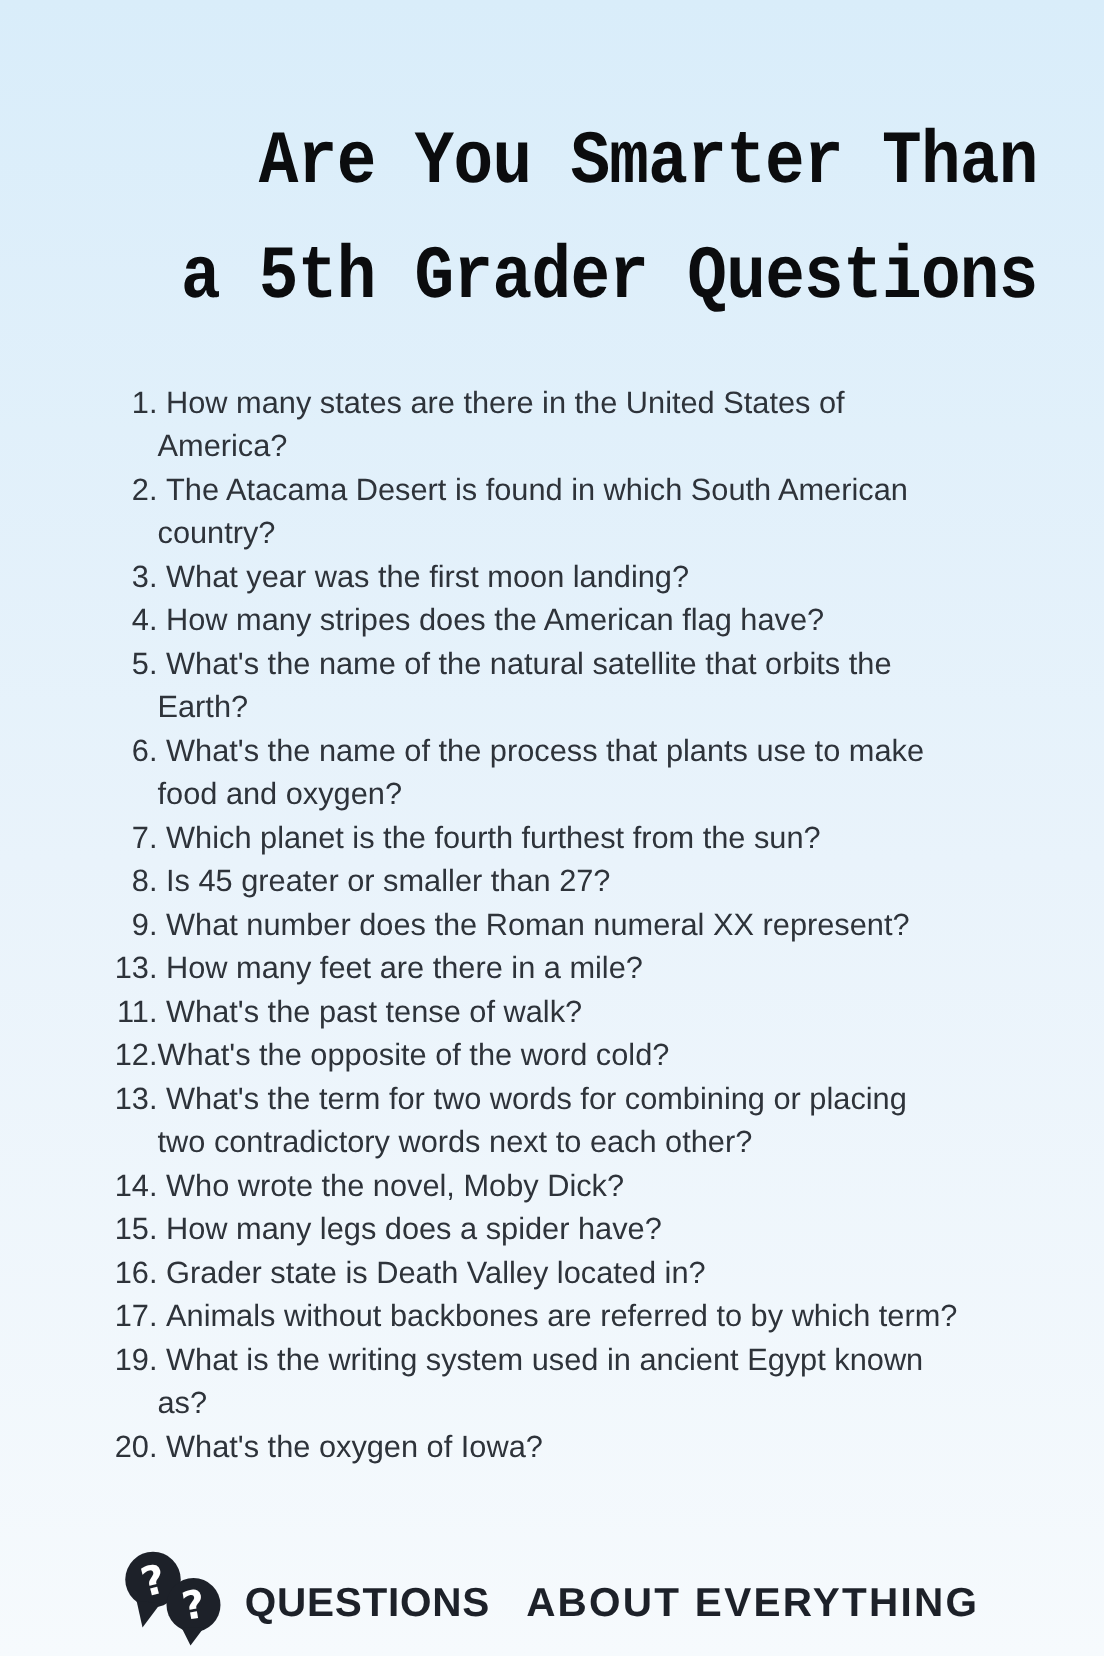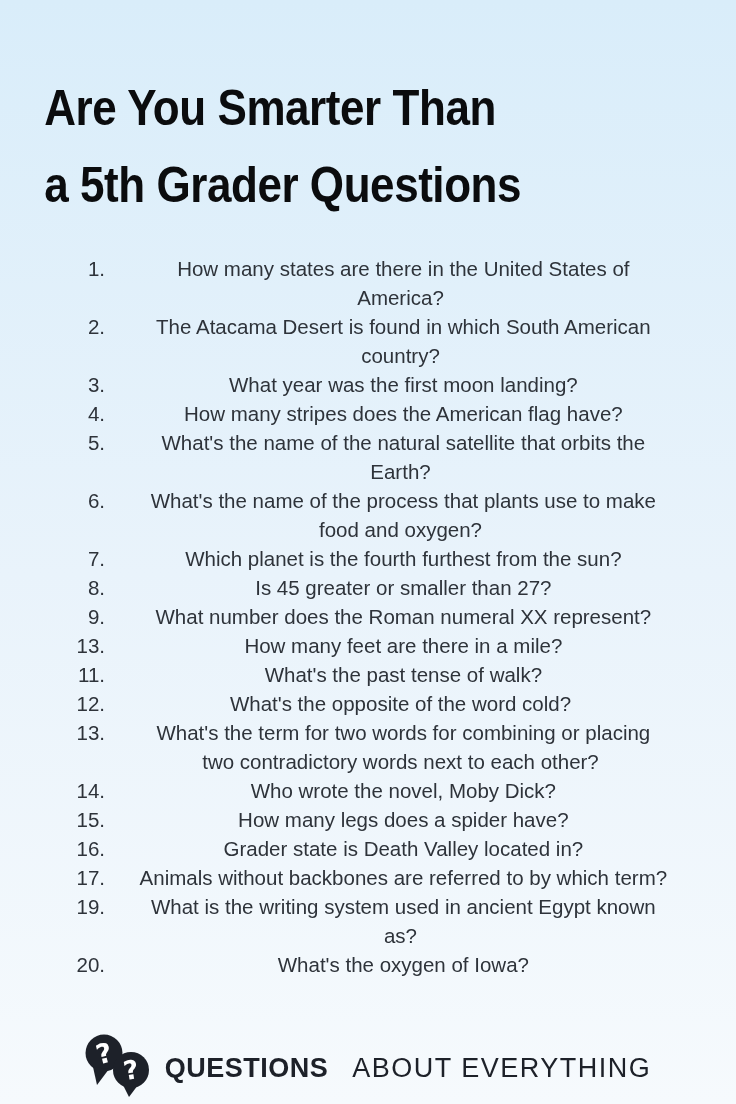--- a/index.html
+++ b/index.html
@@ -12,12 +12,13 @@
   }
   .title{
     margin-top:70px;
-    text-align:left;
+    text-align:right;
     color:var(--title_color);
     font-weight:700;
     font-size:50px;
     line-height:77px;
     letter-spacing:-0.5px;
+    font-family:Liberation Mono, monospace;
   }
   .title .t-line{
     transform:scaleX(0.88);

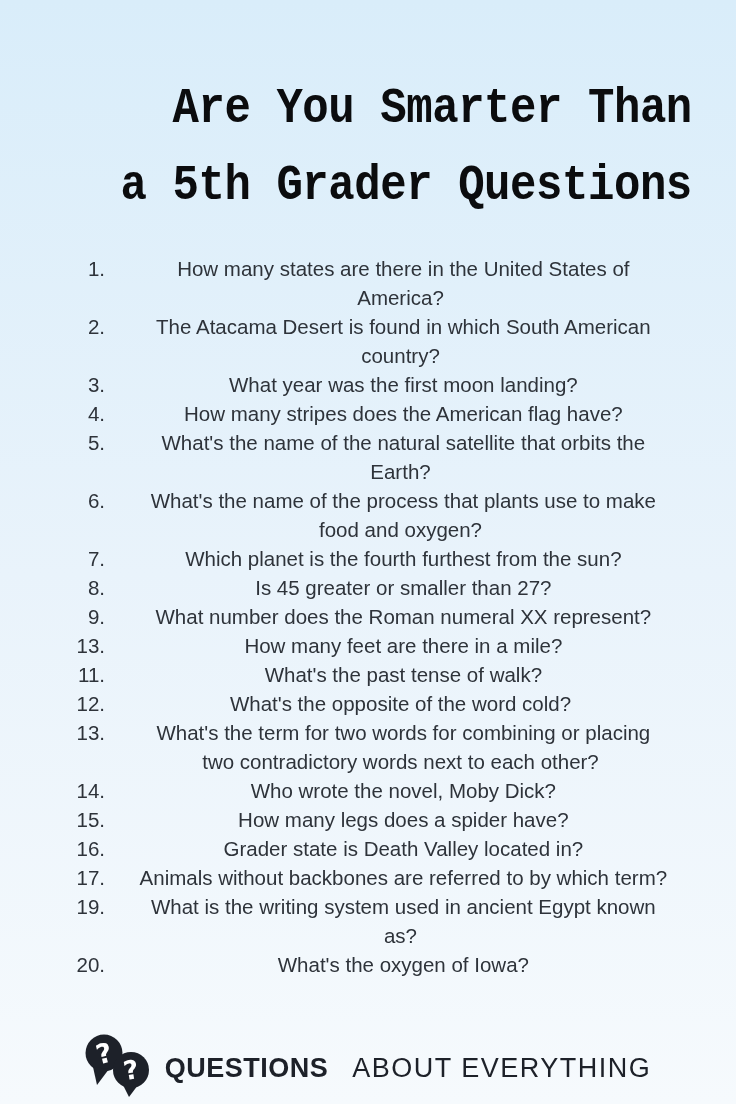--- a/index.html
+++ b/index.html
@@ -40,7 +40,6 @@
   .q-text{
     flex:1;
     white-space:pre-wrap;
-    text-align:center;
   }
   .brand-footer{
     position:absolute;

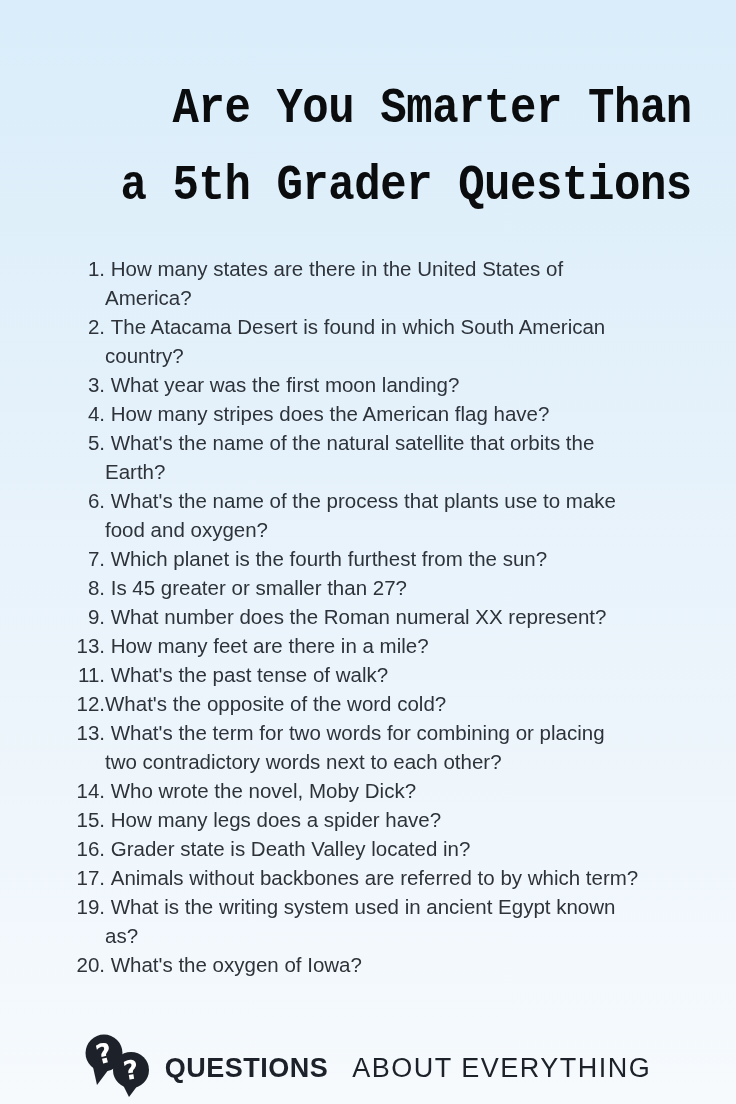--- a/index.html
+++ b/index.html
@@ -58,7 +58,7 @@
     padding-top:4px;
   }
   .brand-bold{font-weight:700;text-align:right;}
-  .brand-light{font-weight:400;letter-spacing:1.5px;margin-left:24px;}
+  .brand-light{font-weight:700;letter-spacing:1.5px;margin-left:24px;}
 </style>
 </head>
 <body>

